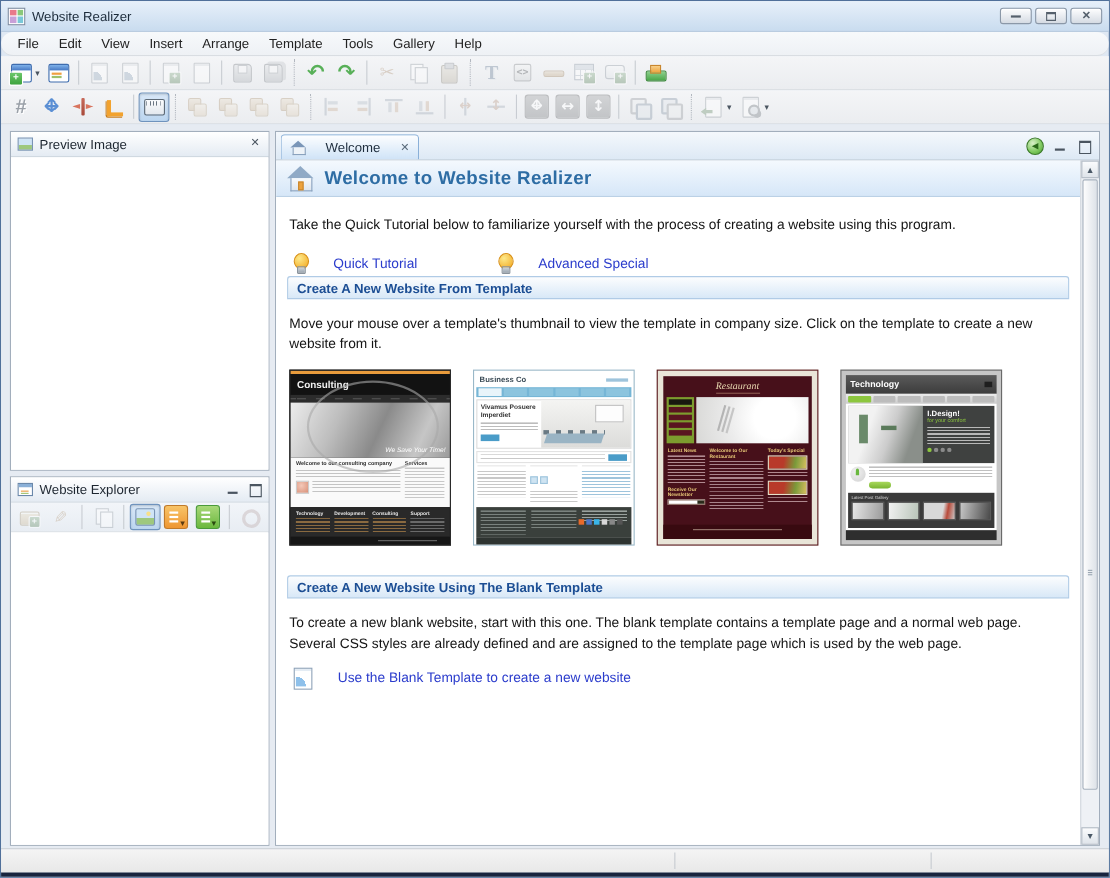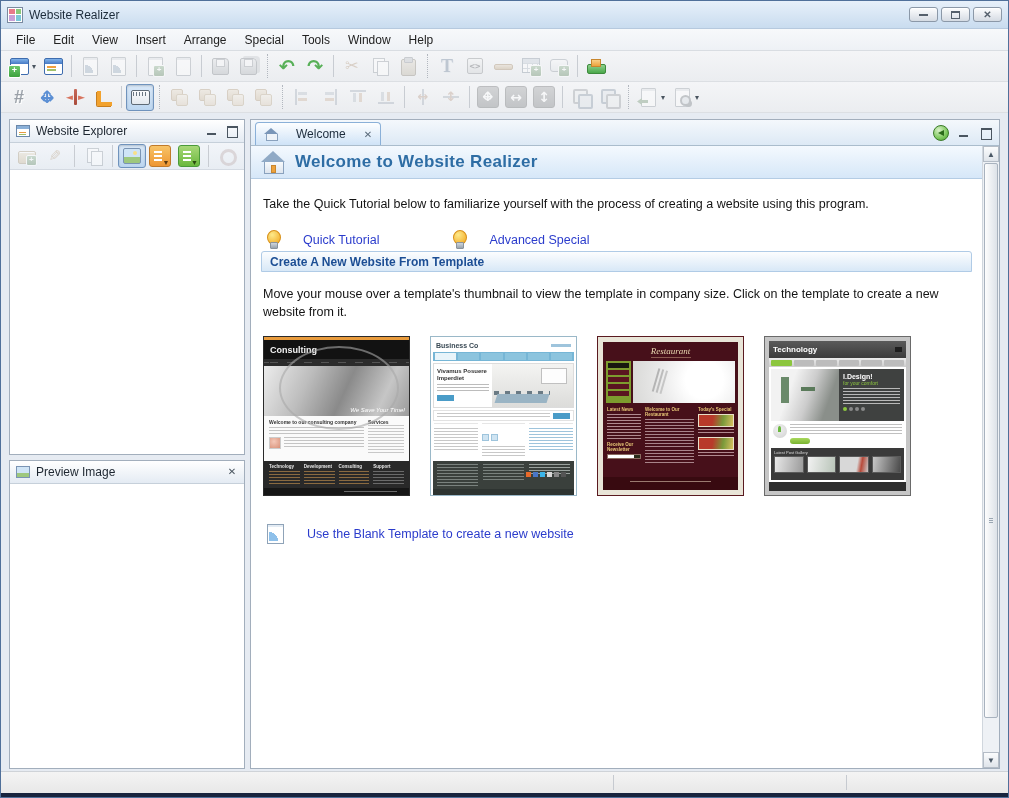--- a/index.html
+++ b/index.html
@@ -27,7 +27,7 @@
 
   
   .menubar{height:22px;display:flex;align-items:center;padding:0 6px;
-    background:linear-gradient(#f7f9fb,#eef1f5);border-bottom:1px solid #d9dde2;}
+    background:linear-gradient(#f7f9fb,#eef1f5);border-bottom:1px solid #d9dde2;border-radius:11px;}
   .menu-item{padding:2px 9px;font-size:12px;color:#222;cursor:default;}
 
   

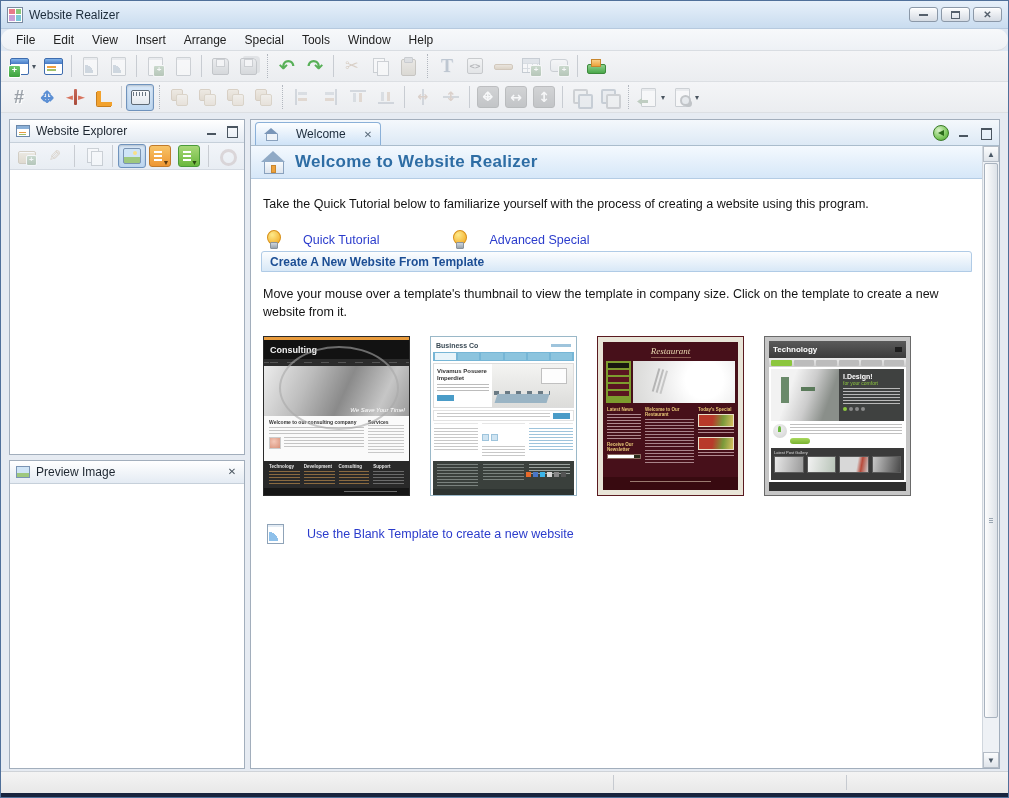--- a/index.html
+++ b/index.html
@@ -419,7 +419,7 @@
       <span class="menu-item">View</span>
       <span class="menu-item">Insert</span>
       <span class="menu-item">Arrange</span>
-      <span class="menu-item">Special</span>
+      <span class="menu-item">Template</span>
       <span class="menu-item">Tools</span>
       <span class="menu-item">Window</span>
       <span class="menu-item">Help</span>

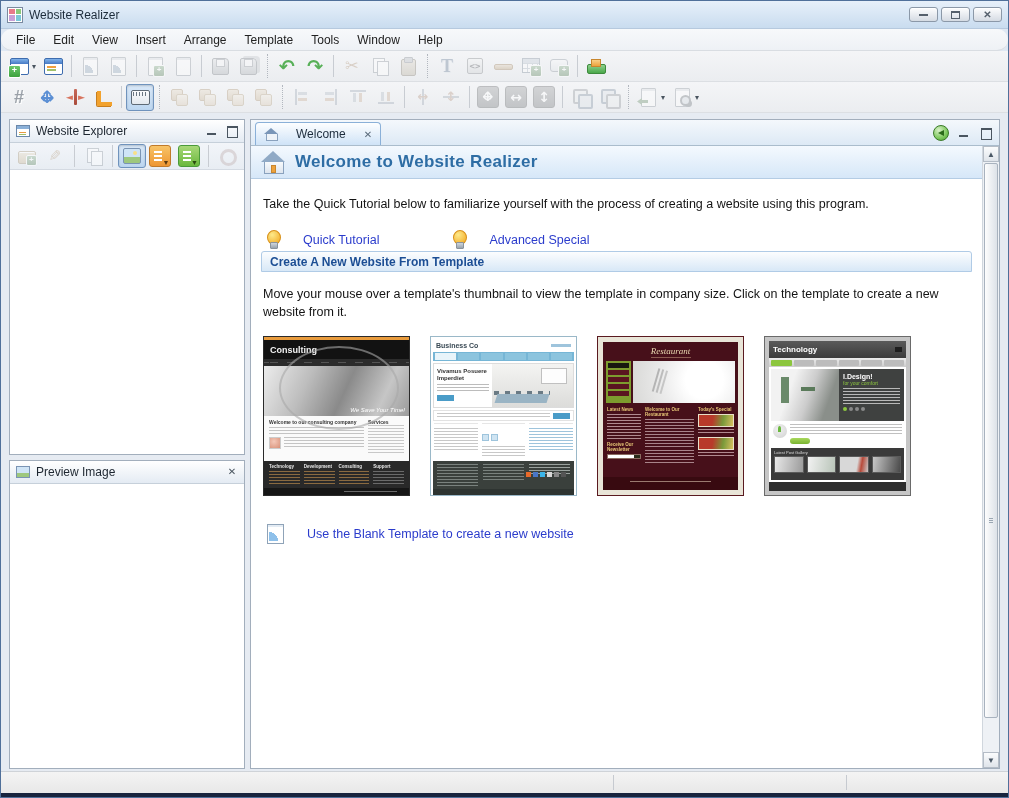--- a/index.html
+++ b/index.html
@@ -421,7 +421,7 @@
       <span class="menu-item">Arrange</span>
       <span class="menu-item">Template</span>
       <span class="menu-item">Tools</span>
-      <span class="menu-item">Window</span>
+      <span class="menu-item">Gallery</span>
       <span class="menu-item">Help</span>
     </div>
 

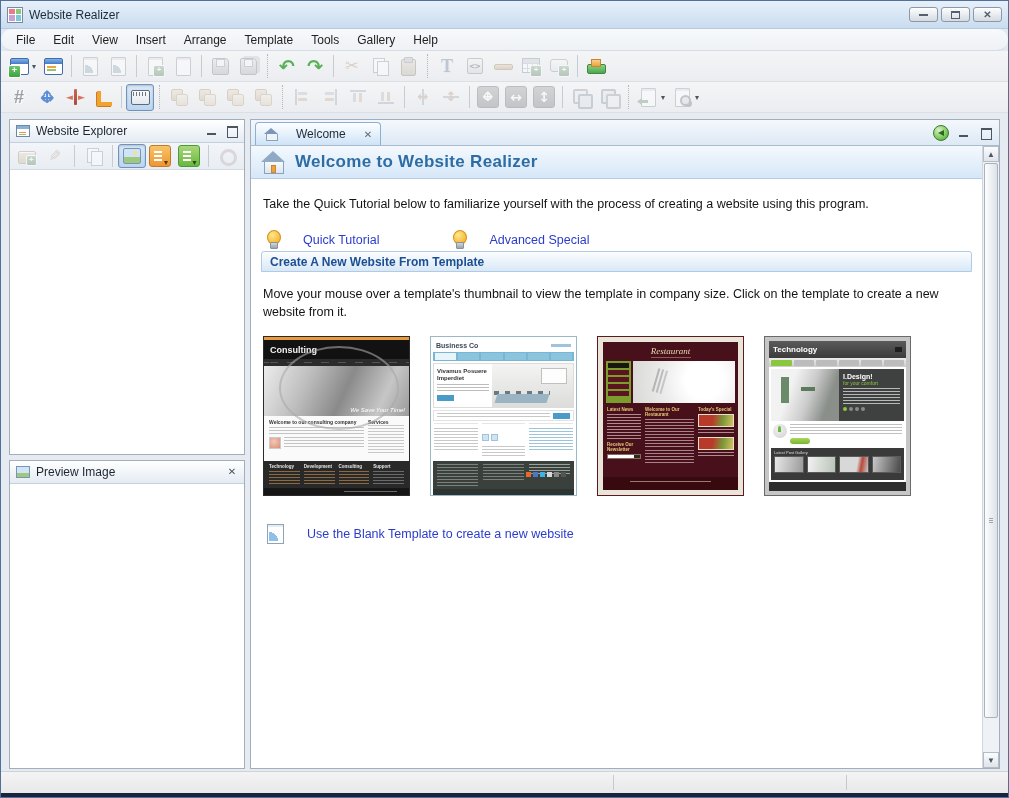--- a/index.html
+++ b/index.html
@@ -573,6 +573,17 @@
   <div class="workspace">
 
     <div class="left-col">
+      <div class="panel preview-panel">
+        <div class="panel-header">
+          <span class="mini mi-image"></span>
+          <span>Preview Image</span>
+          <span class="panel-btns">
+            <span class="pb pb-close"></span>
+          </span>
+        </div>
+        <div class="panel-body"></div>
+      </div>
+
       <div class="panel explorer">
         <div class="panel-header">
           <span class="mini mi-list"></span>
@@ -608,17 +619,6 @@
               <span class="ic ic-rings"></span>
             </div>
           </div>
-        <div class="panel-body"></div>
-      </div>
-
-      <div class="panel preview-panel">
-        <div class="panel-header">
-          <span class="mini mi-image"></span>
-          <span>Preview Image</span>
-          <span class="panel-btns">
-            <span class="pb pb-close"></span>
-          </span>
-        </div>
         <div class="panel-body"></div>
       </div>
     </div>

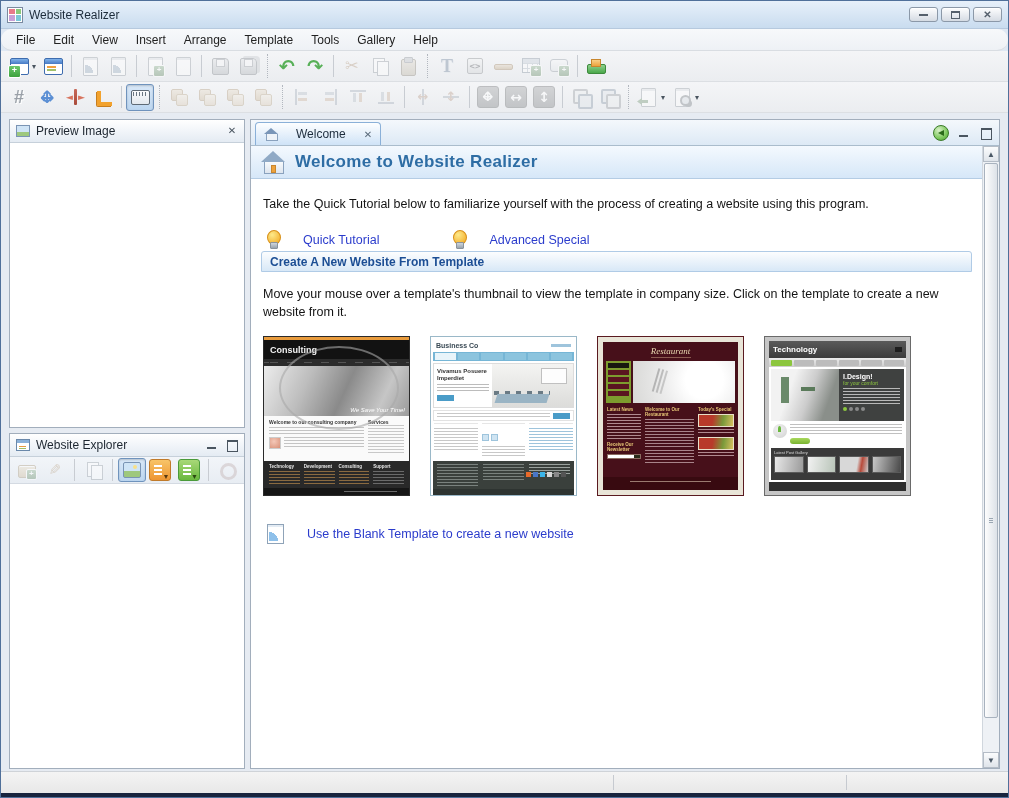--- a/index.html
+++ b/index.html
@@ -877,6 +877,7 @@
             </div>
 
             <div class="section" style="margin-top:27px;">
+              <div class="sec-head">Create A New Website Using The Blank Template</div>
               <div class="link-row" style="margin-top:12px;">
                 <span class="tpl-ic"></span>
                 <span class="link">Use the Blank Template to create a new website</span>

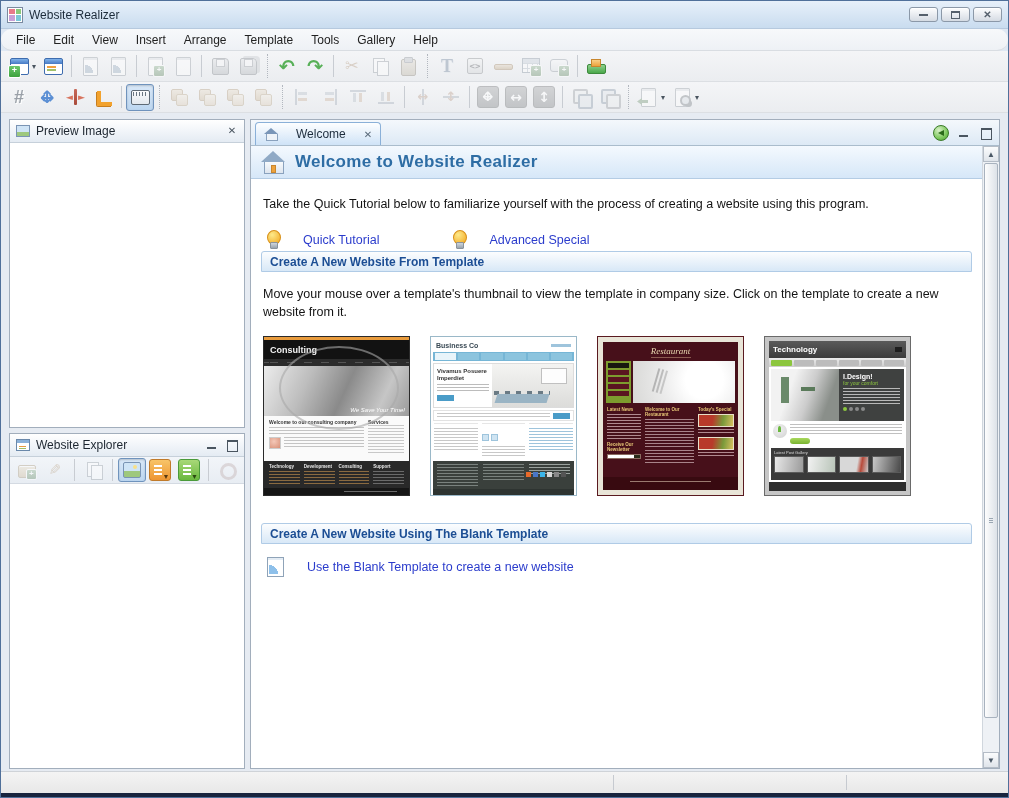--- a/index.html
+++ b/index.html
@@ -878,6 +878,7 @@
 
             <div class="section" style="margin-top:27px;">
               <div class="sec-head">Create A New Website Using The Blank Template</div>
+              <div class="para">To create a new blank website, start with this one. The blank template contains a template page and a normal web page. Several CSS styles are already defined and are assigned to the template page which is used by the web page.</div>
               <div class="link-row" style="margin-top:12px;">
                 <span class="tpl-ic"></span>
                 <span class="link">Use the Blank Template to create a new website</span>

